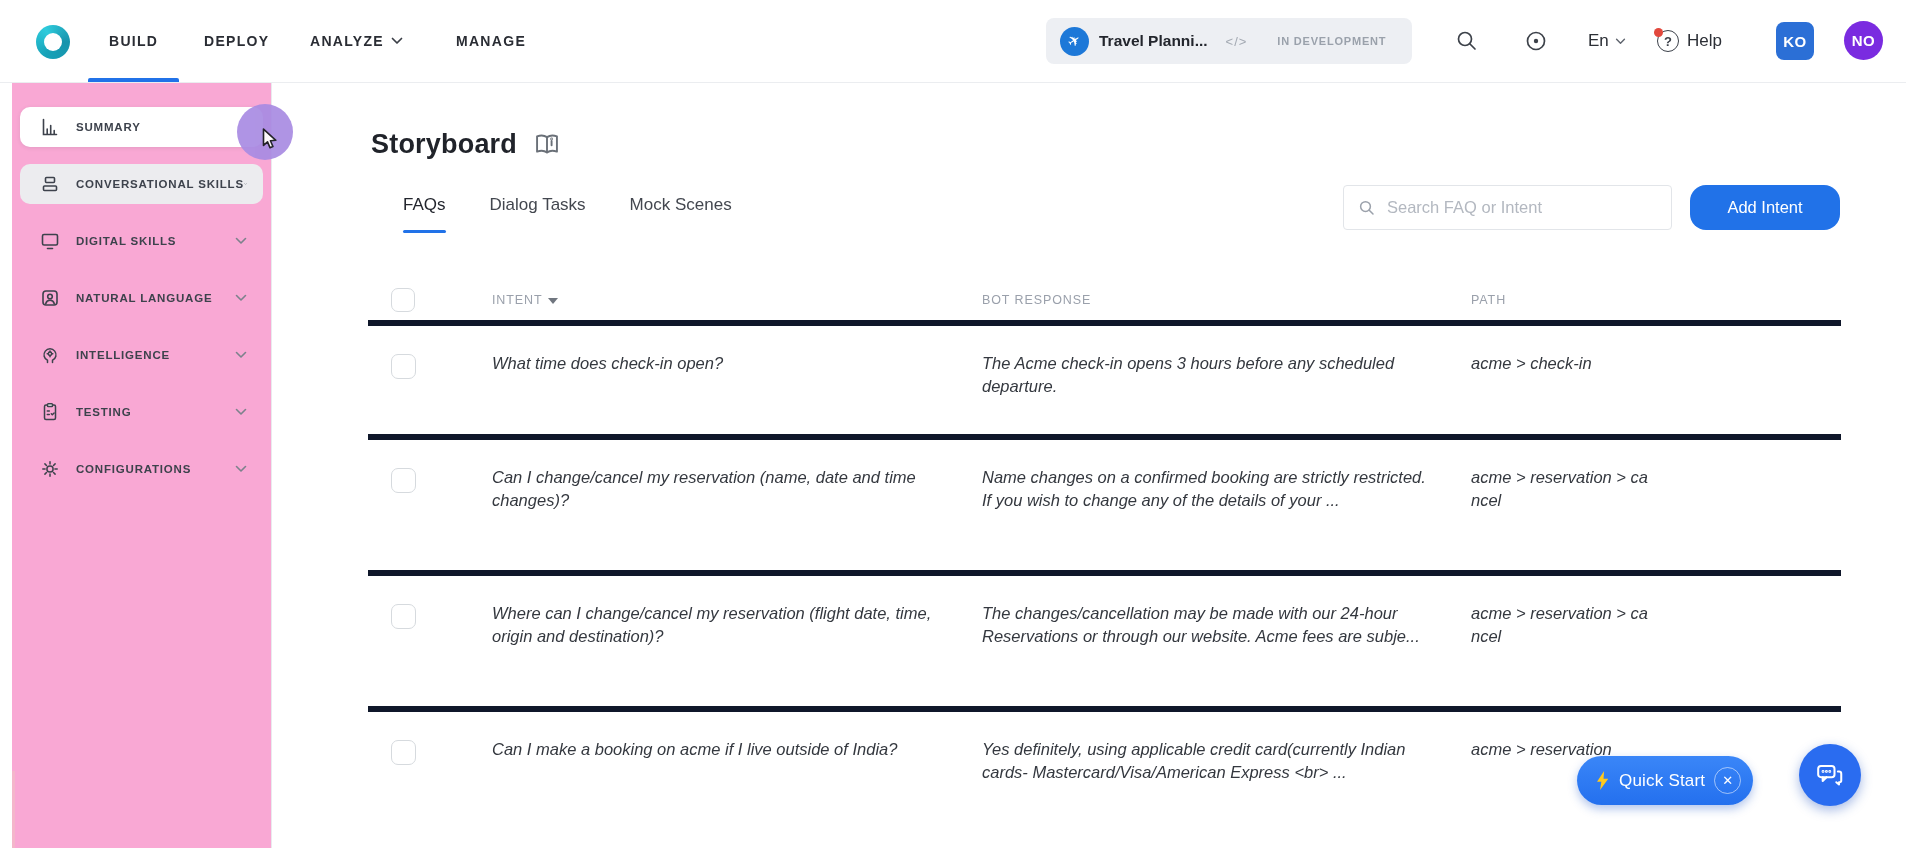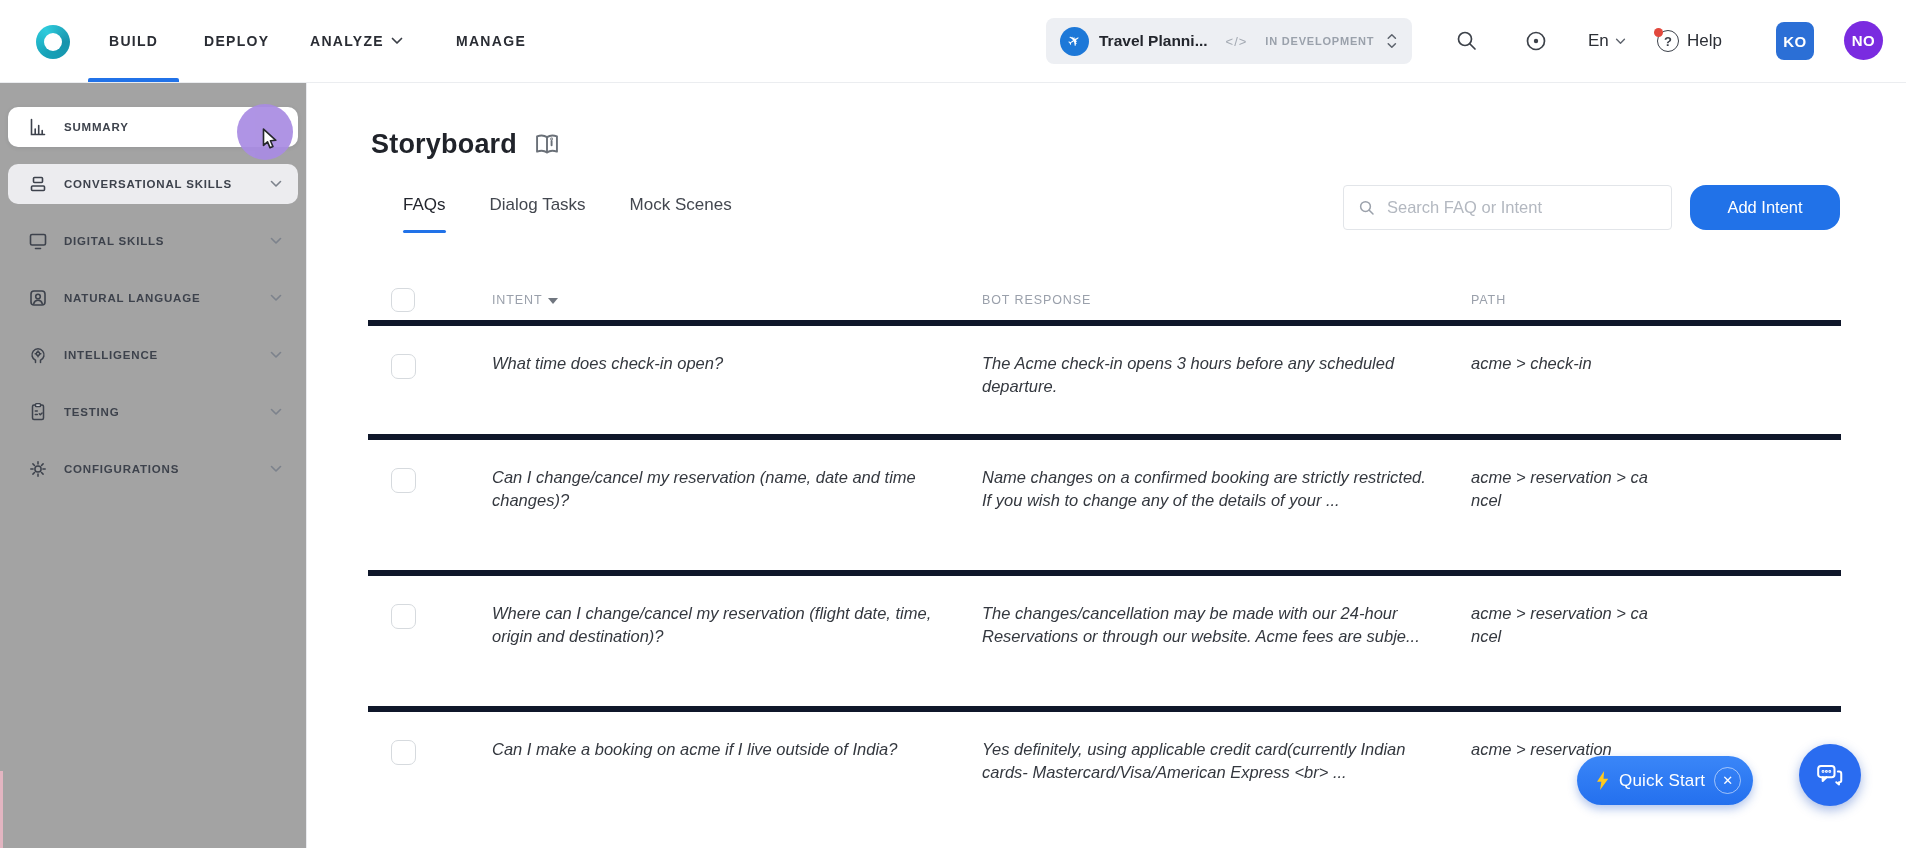--- a/index.html
+++ b/index.html
@@ -23,7 +23,7 @@
   .app-avatar span { display:inline-block; transform:rotate(-32deg); }
   .app-name { font-size:15.5px; font-weight:700; color:#23262d; white-space:nowrap; }
   .code-glyph { font-size:13px; color:#a3a9b2; letter-spacing:1px; font-weight:400; margin-left:8px; }
-  .app-status { font-size:11px; font-weight:700; letter-spacing:0.8px; color:#9aa1ab; margin-left:8px; white-space:nowrap; }
+  .app-status { font-size:11px; font-weight:700; letter-spacing:0.8px; color:#9aa1ab; margin-left:20px; white-space:nowrap; }
   .updown { color:#5d636d; margin-left:2px; }
 
   .hicon { position:absolute; top:29px; width:24px; height:24px; color:#3c4149; cursor:pointer; }

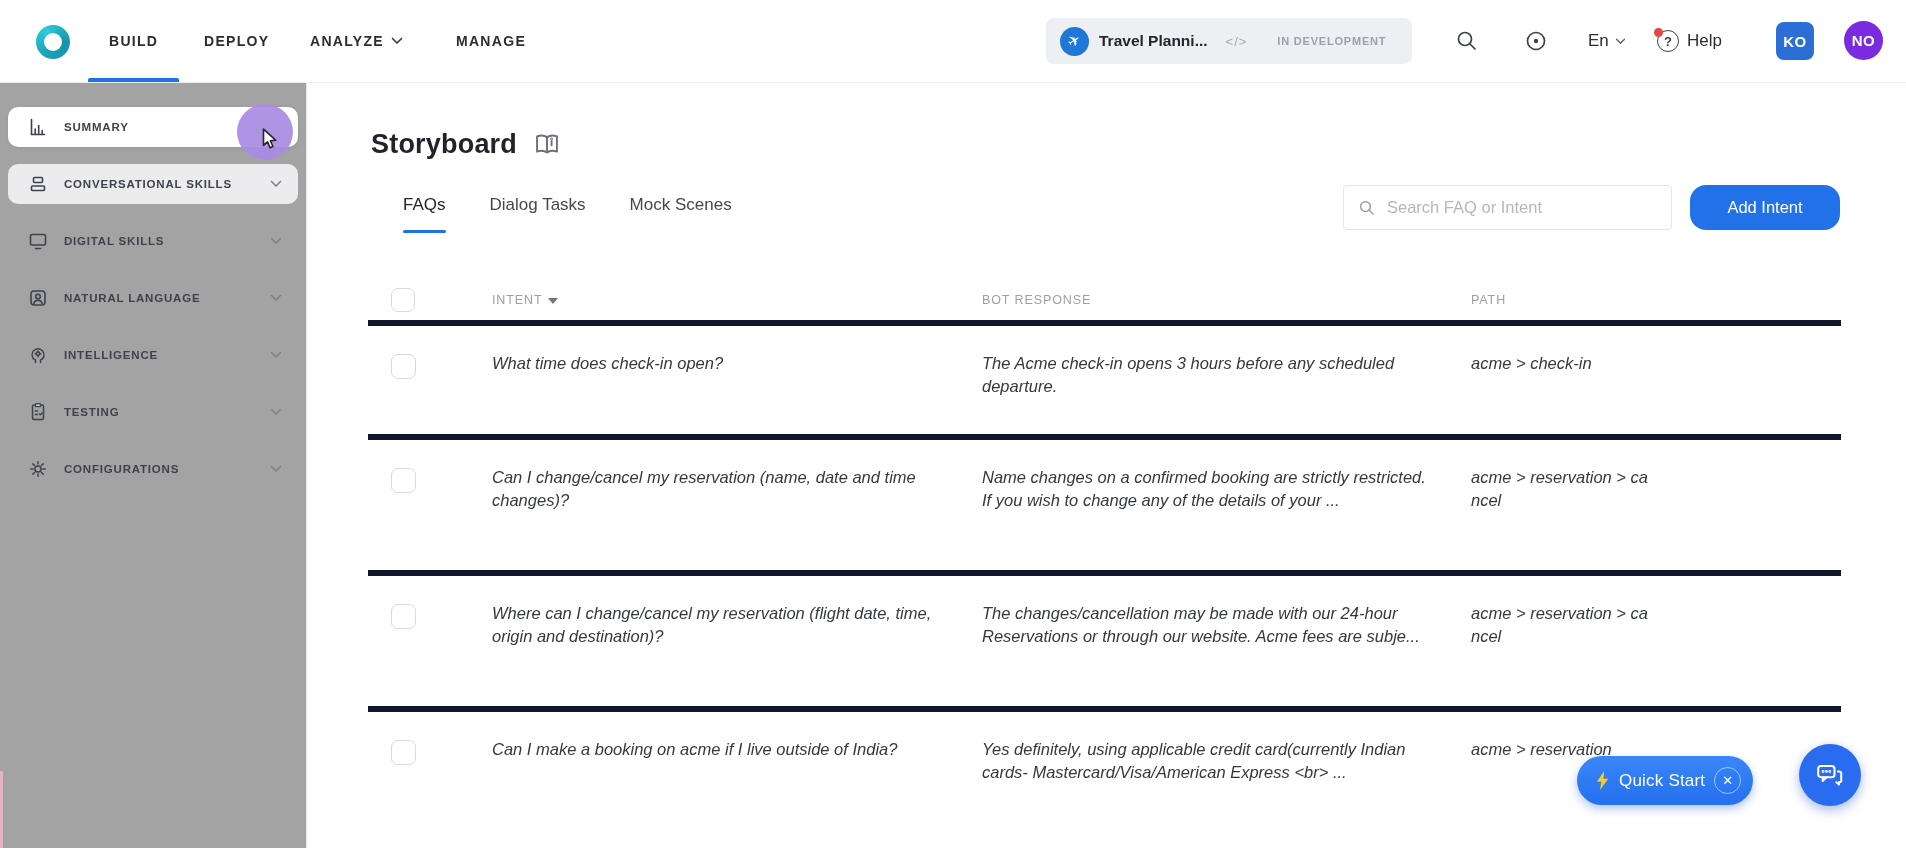--- a/index.html
+++ b/index.html
@@ -40,7 +40,7 @@
                color:#fff; font-size:15px; font-weight:700; letter-spacing:0.5px; display:flex; align-items:center; justify-content:center; cursor:pointer; }
 
   
-  .sidebar { position:absolute; left:0; top:83px; width:307px; height:765px; background:#a3a3a3; border-right:1px solid #e9eaee; padding-top:24px; z-index:10; }
+  .sidebar { position:absolute; left:12px; top:83px; width:260px; height:765px; background:#f9a8d4; border-right:1px solid #e9eaee; padding-top:24px; z-index:10; }
   .side-item { position:relative; height:40px; margin:0 8px 17px 8px; border-radius:10px; display:flex; align-items:center; padding:0 16px 0 20px; cursor:pointer; }
   .side-item.card { background:#fff; box-shadow:0 1px 4px rgba(40,45,60,0.10); }
   .side-item.highlight { background:#ececef; }

